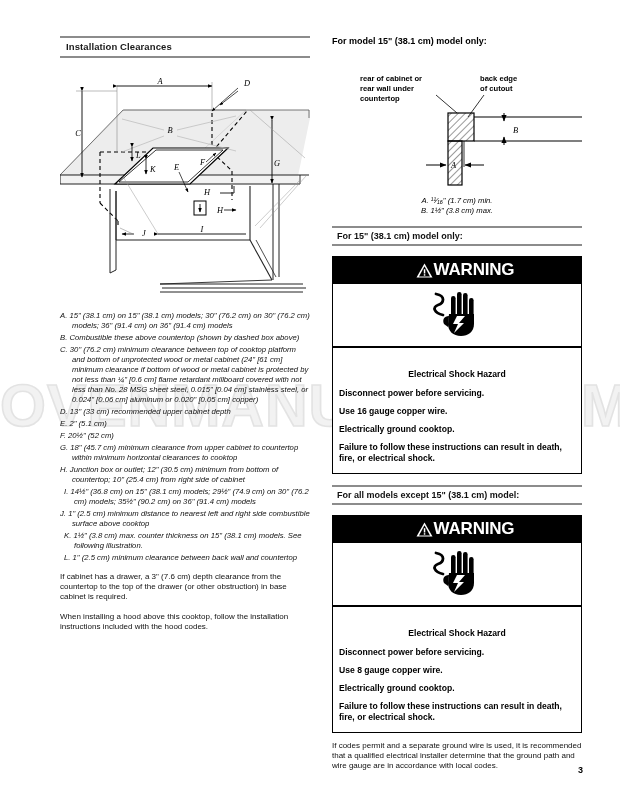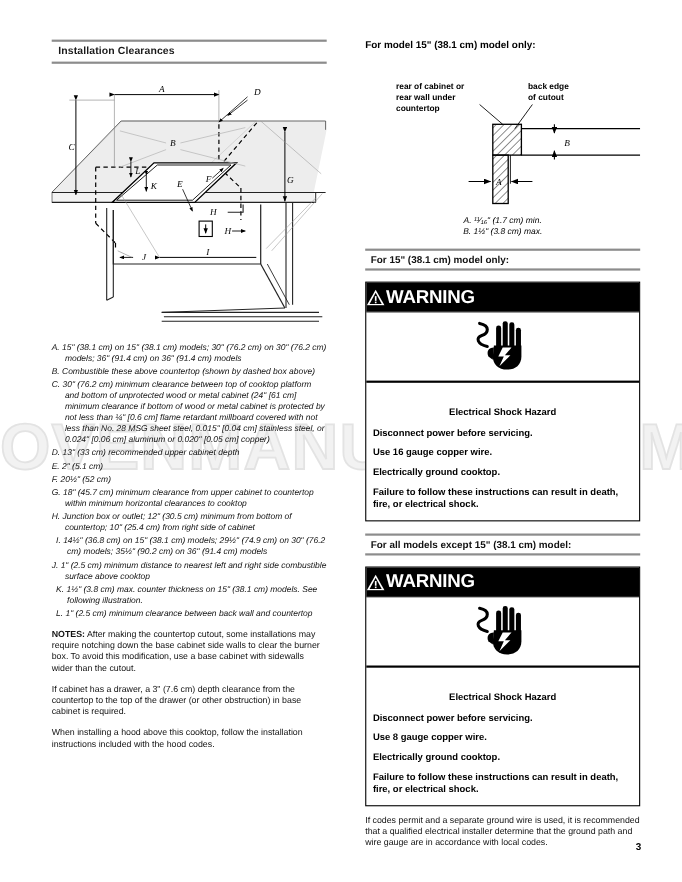--- a/index.html
+++ b/index.html
@@ -46,7 +46,7 @@
     position: absolute;
     top: 36px;
   }
-  #col-left  { left: 47px;  width: 250px; }
+  #col-left  { left: 60px;  width: 250px; }
   #col-right { left: 332px; width: 250px; }
 
   

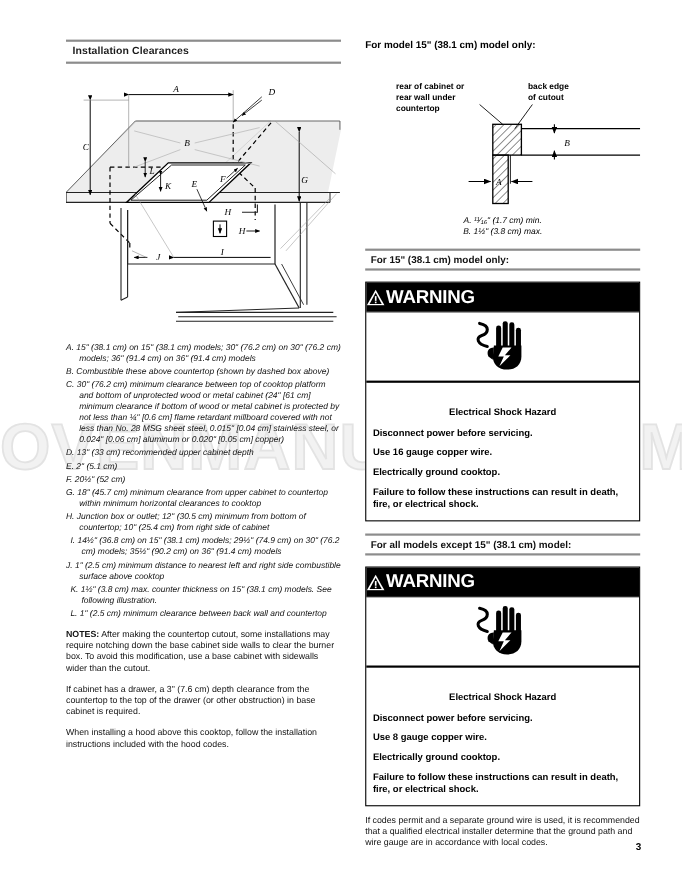--- a/index.html
+++ b/index.html
@@ -125,13 +125,14 @@
     background: #000;
     color: #fff;
     text-align: center;
-    padding: 3px 0 4px 0;
+    padding: 3px 0 4px 16px;
     font-size: 17px;
     font-weight: bold;
     letter-spacing: -0.2px;
     line-height: 19px;
     display: flex;
     align-items: center;
+    justify-content: center;
     gap: 0px;
   }
   .warn-tri {

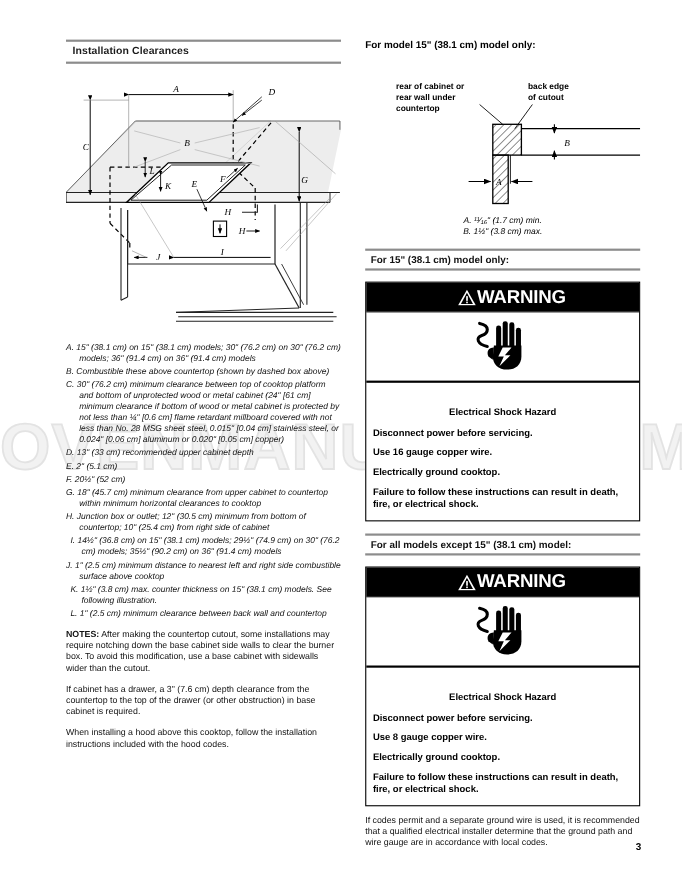--- a/index.html
+++ b/index.html
@@ -299,7 +299,6 @@
     </div>
 
     <div class="notes">
-      <p><b>NOTES:</b><span> After making the countertop cutout, some installations may require notching down the base cabinet side walls to clear the burner box. To avoid this modification, use a base cabinet with sidewalls wider than the cutout.</span></p>
       <p><span>If cabinet has a drawer, a 3" (7.6 cm) depth clearance from the countertop to the top of the drawer (or other obstruction) in base cabinet is required.</span></p>
       <p><span>When installing a hood above this cooktop, follow the installation instructions included with the hood codes.</span></p>
     </div>

